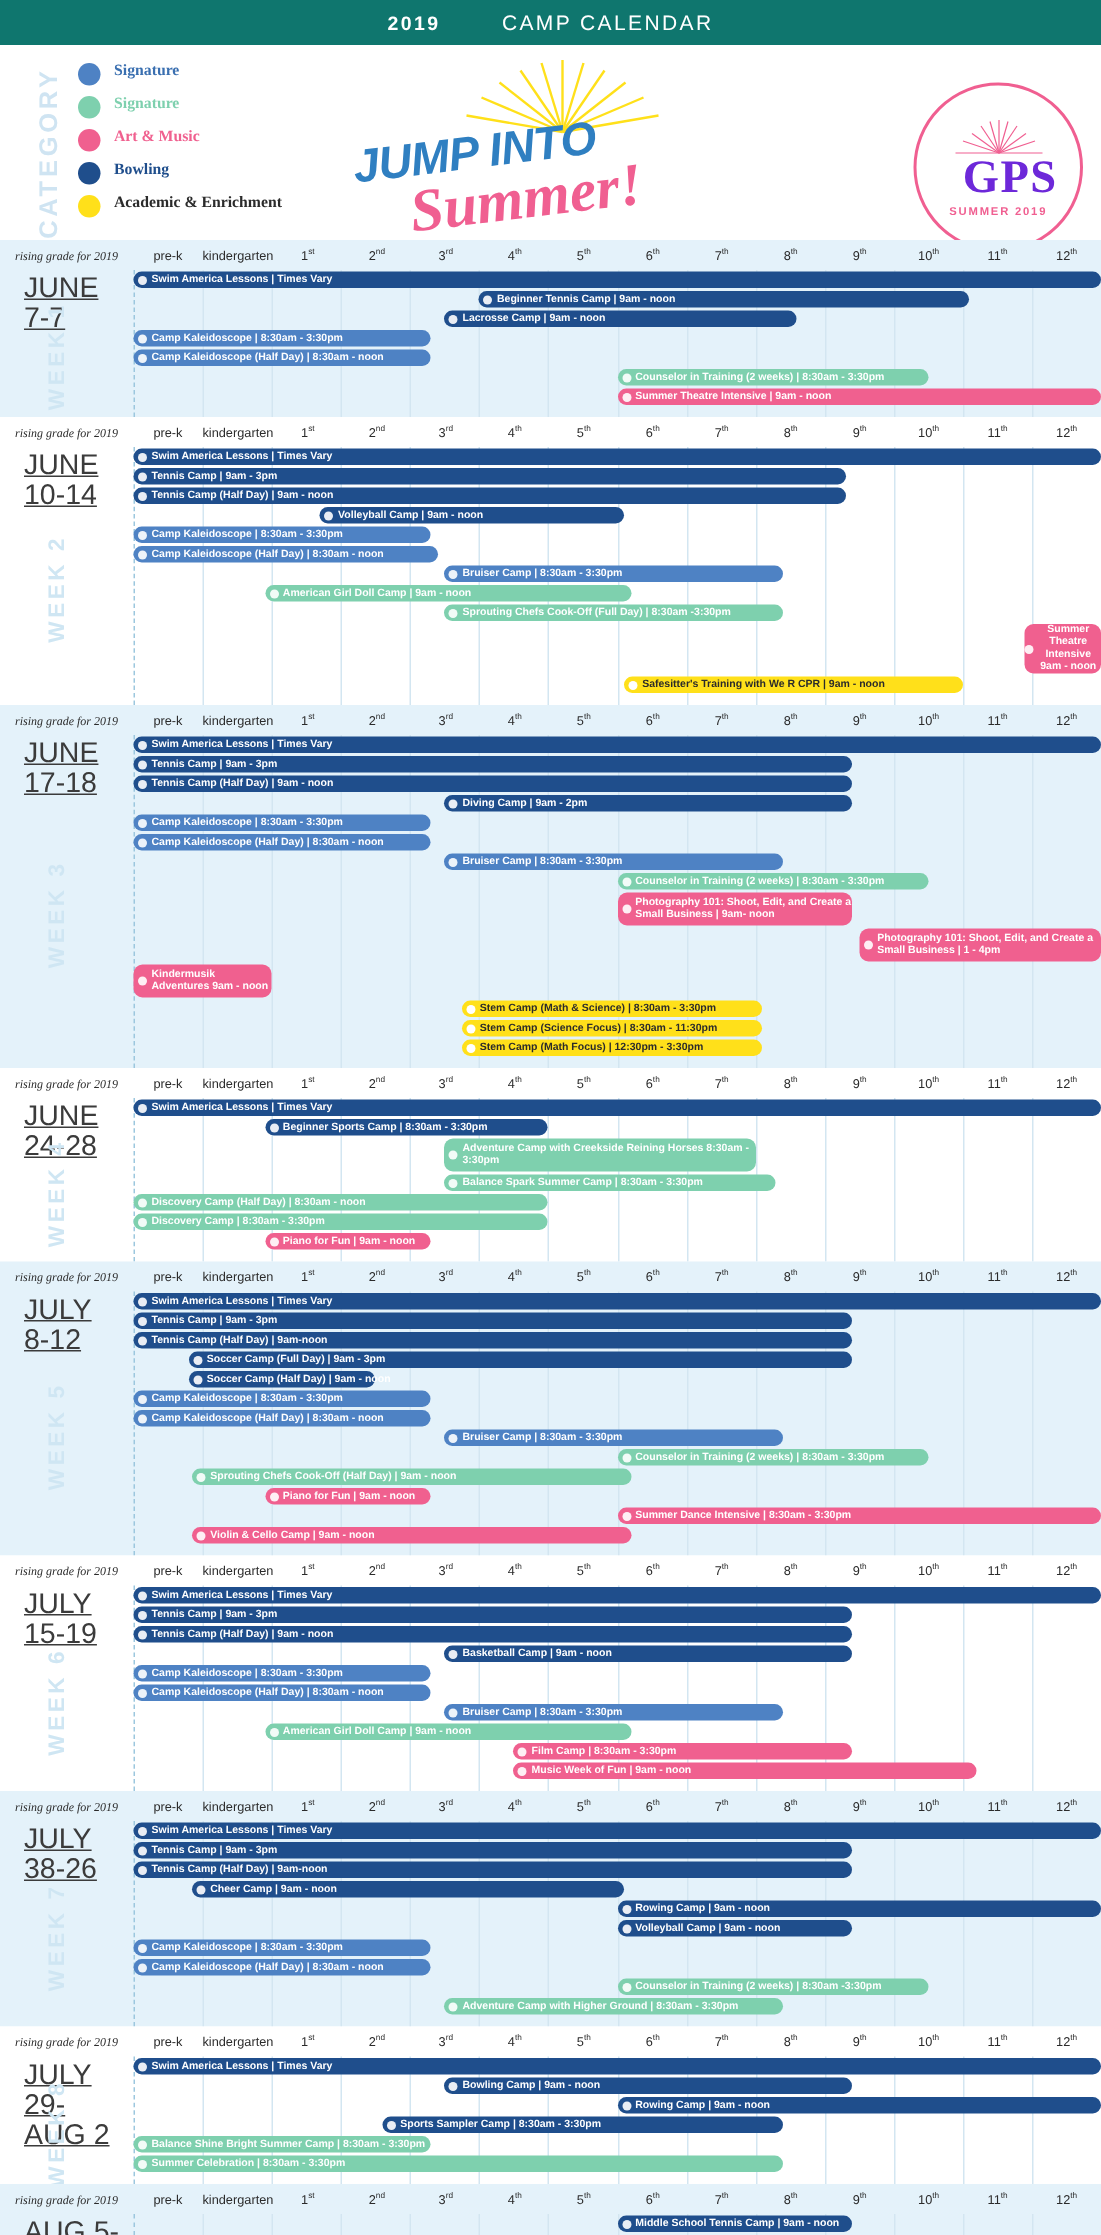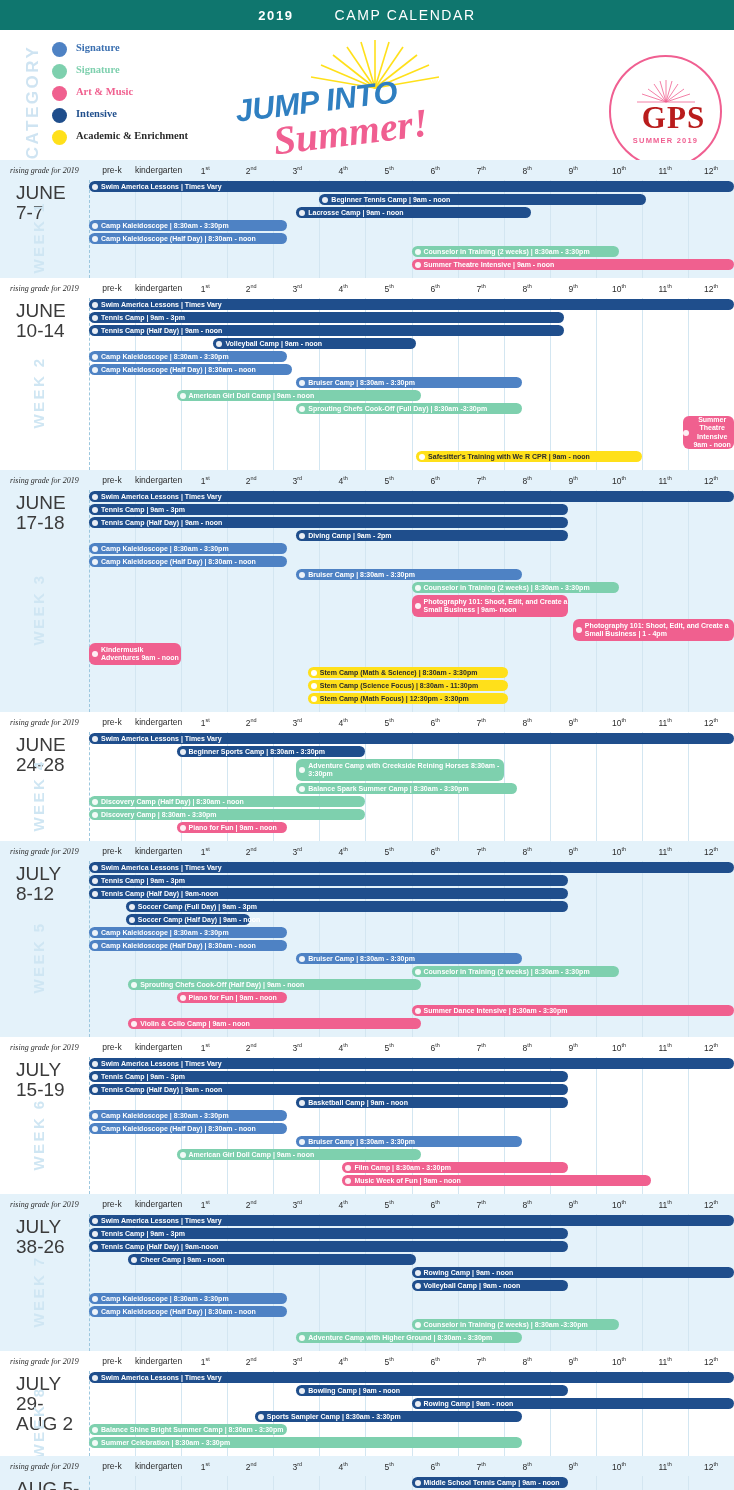--- a/index.html
+++ b/index.html
@@ -181,7 +181,7 @@
       </div>
       <div class="legend-row">
         <span class="legend-dot" style="background: rgb(31, 78, 140);"></span>
-        <span class="legend-label" style="color: rgb(31, 78, 140);">Intensive</span>
+        <span class="legend-label" style="color: rgb(31, 78, 140);">Bowling</span>
       </div>
       <div class="legend-row">
         <span class="legend-dot" style="background: rgb(255, 224, 26);"></span>

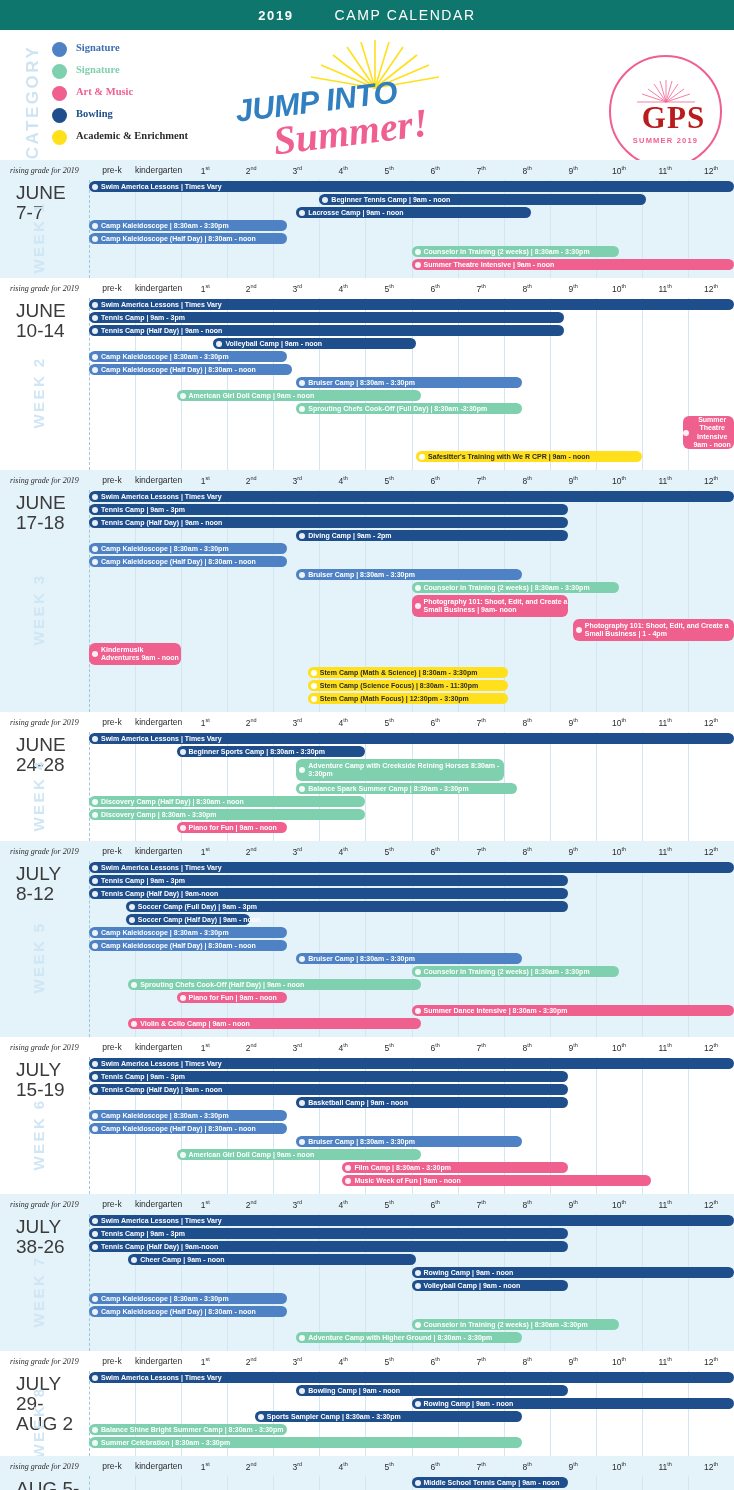--- a/index.html
+++ b/index.html
@@ -75,7 +75,7 @@
   .logo .gps {
     font-family: "Liberation Serif", serif;
     font-weight: bold; font-size: 31px;
-    color: #b91c1c; letter-spacing: 1px; line-height: 1; margin-left: 16px;
+    color: #6d28d9; letter-spacing: 1px; line-height: 1; margin-left: 16px;
   }
   .logo .sub {
     font-size: 7.5px; font-weight: bold; color: #f05f91;

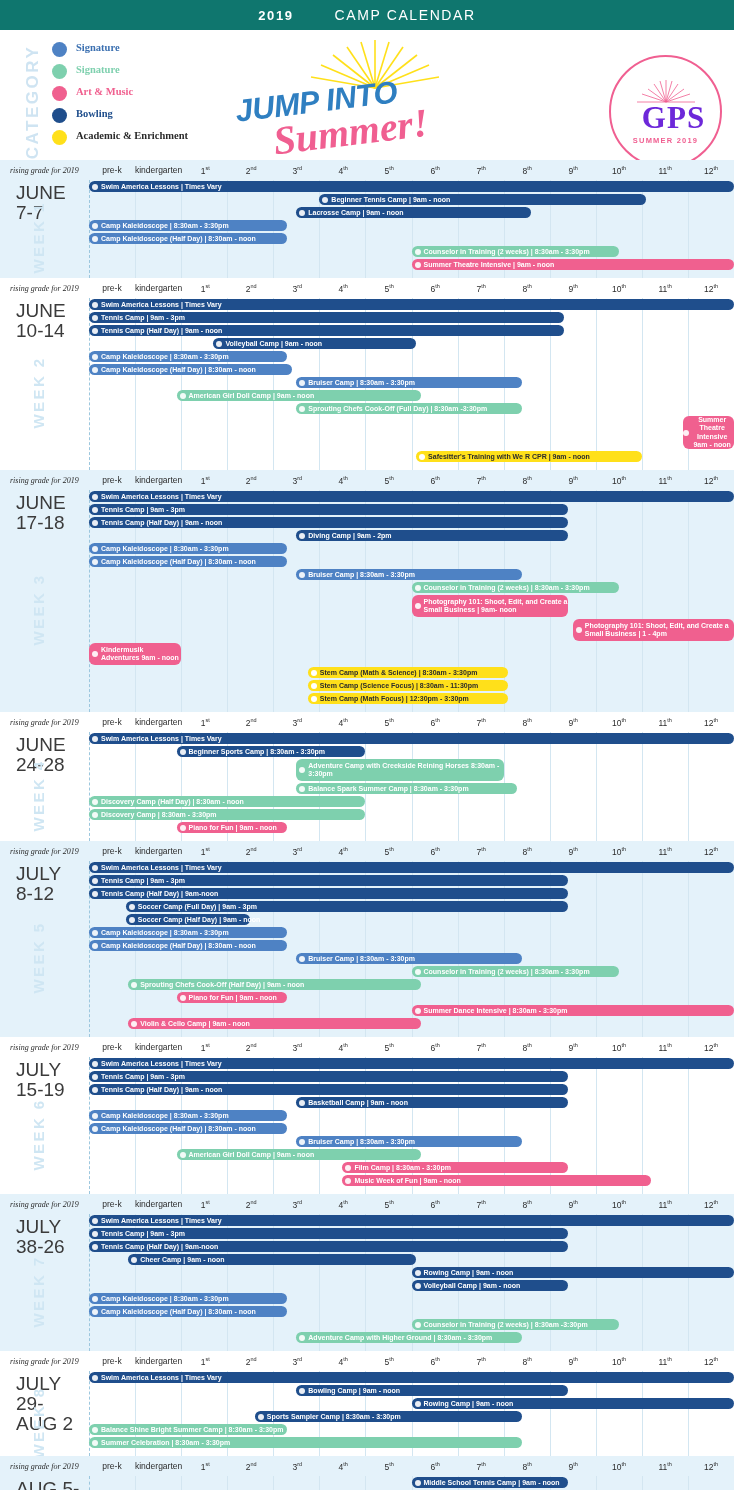--- a/index.html
+++ b/index.html
@@ -126,7 +126,7 @@
     padding-left: 16px; padding-top: 3px;
     font-weight: normal;
   }
-  .month .d { display: block; }
+  .month .d { display: block; text-decoration: underline; }
 
   .lanes { position: relative; flex: 1 1 auto; }
   .gridlines { position: absolute; inset: 0; display: flex; pointer-events: none; }

